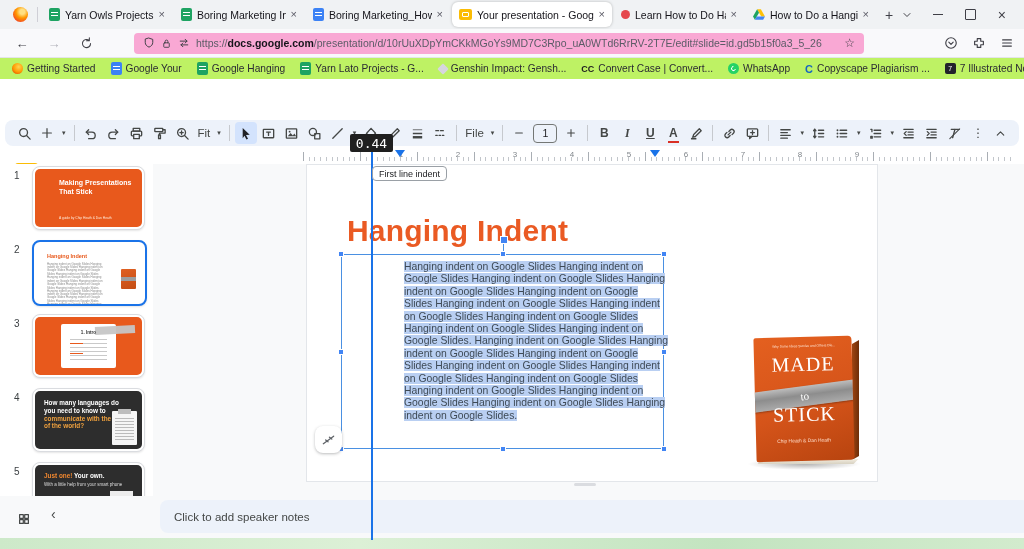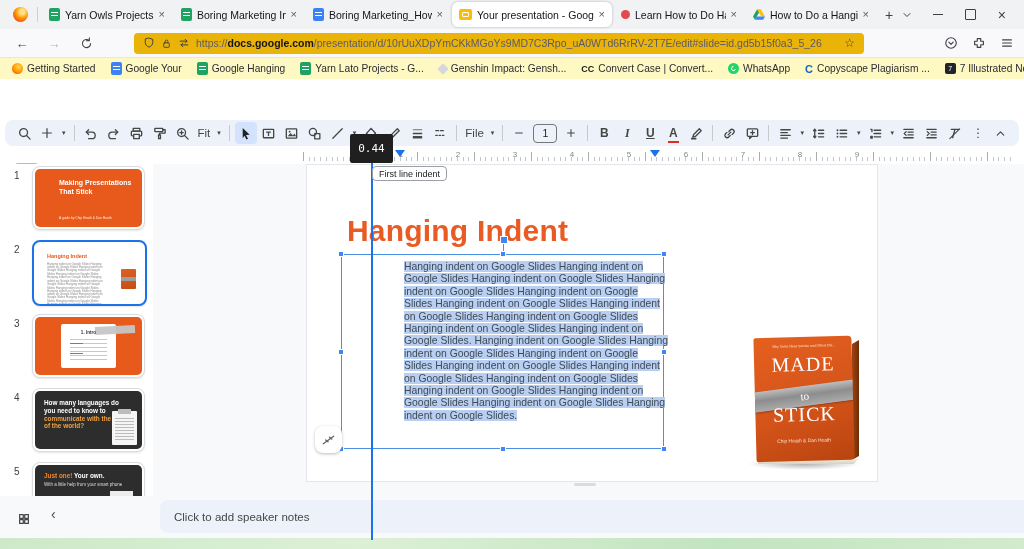--- a/index.html
+++ b/index.html
@@ -42,7 +42,7 @@
   .nbi{width:24px;height:22px;border-radius:4px;display:flex;align-items:center;justify-content:center;
        color:#3f3f46;font-size:13px}
   .nbi.dis{color:#b4b4bc}
-  .urlfield{margin-left:28px;width:712px;height:21px;background:#eab308;border-radius:4px;
+  .urlfield{margin-left:28px;width:712px;height:21px;background:#f9a8d4;border-radius:4px;
             display:flex;align-items:center;gap:6px;padding:0 9px;font-size:10.5px;color:#5b5b66}
   .urltxt{white-space:nowrap;overflow:hidden;flex:1}
   .url-domain{color:#15141a;font-weight:bold}

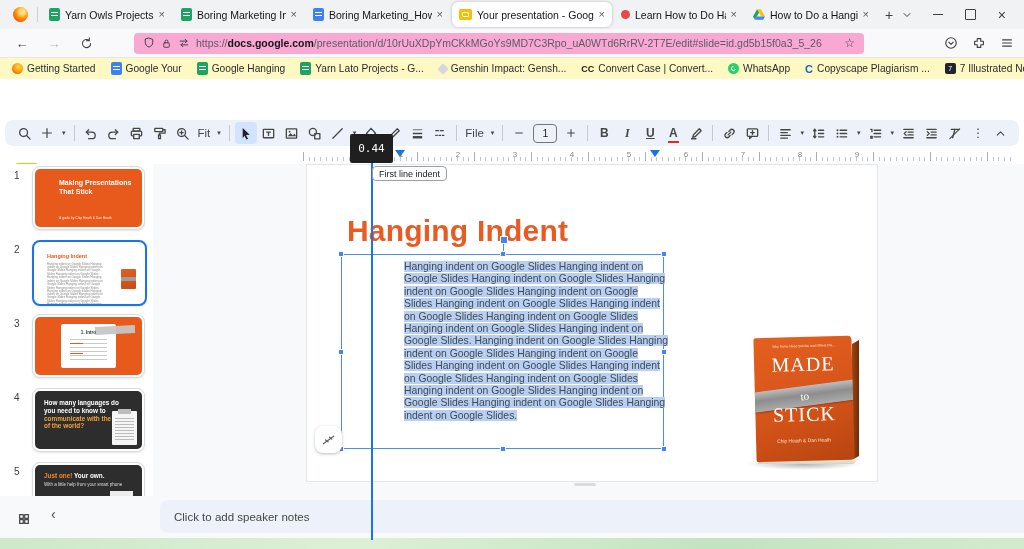--- a/index.html
+++ b/index.html
@@ -50,7 +50,7 @@
   .navright{margin-left:auto;display:flex;align-items:center;gap:14px;color:#3f3f46}
 
   
-  .bmbar{position:absolute;left:0;right:0;top:58px;height:21px;background:#fef9c3;border-bottom:1px solid #e7e7eb;
+  .bmbar{position:absolute;left:0;right:0;top:58px;height:21px;background:#bef264;border-bottom:1px solid #e7e7eb;
          display:flex;align-items:center;gap:15px;padding:0 12px;font-size:10.2px;color:#2b2b33}
   .bm{display:flex;align-items:center;gap:4px;white-space:nowrap}
   .bmi{flex:none;display:flex;align-items:center;justify-content:center}

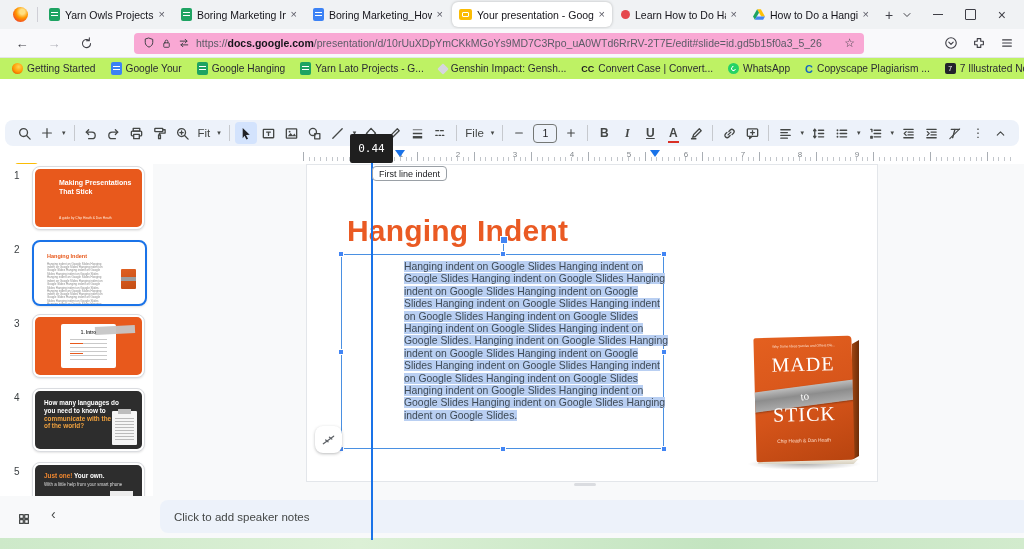--- a/index.html
+++ b/index.html
@@ -115,8 +115,8 @@
   .mk-tri2{position:absolute;left:650px;top:150px;width:0;height:0;border-left:5px solid transparent;
            border-right:5px solid transparent;border-top:7px solid #1a73e8;z-index:26}
   .vguide{position:absolute;left:371px;top:152px;width:1.5px;height:388px;background:#1a73e8;z-index:25}
-  .tip-val{position:absolute;left:350px;top:134px;width:43px;height:29px;background:#1f1f1f;color:#fff;
-           font-family:"DejaVu Sans Mono",monospace;font-size:11px;border-radius:2px;display:flex;
+  .tip-val{position:absolute;left:350px;top:134px;width:43px;height:18px;background:#1f1f1f;color:#fff;
+           font-family:"DejaVu Sans Mono",monospace;font-size:13px;border-radius:2px;display:flex;
            align-items:center;justify-content:center;z-index:40}
   .tip-label{position:absolute;left:372px;top:166px;background:#fff;border:1px solid #9aa0a6;border-radius:4px;
            padding:1.5px 6px;font-size:9px;color:#202124;z-index:40;white-space:nowrap}

